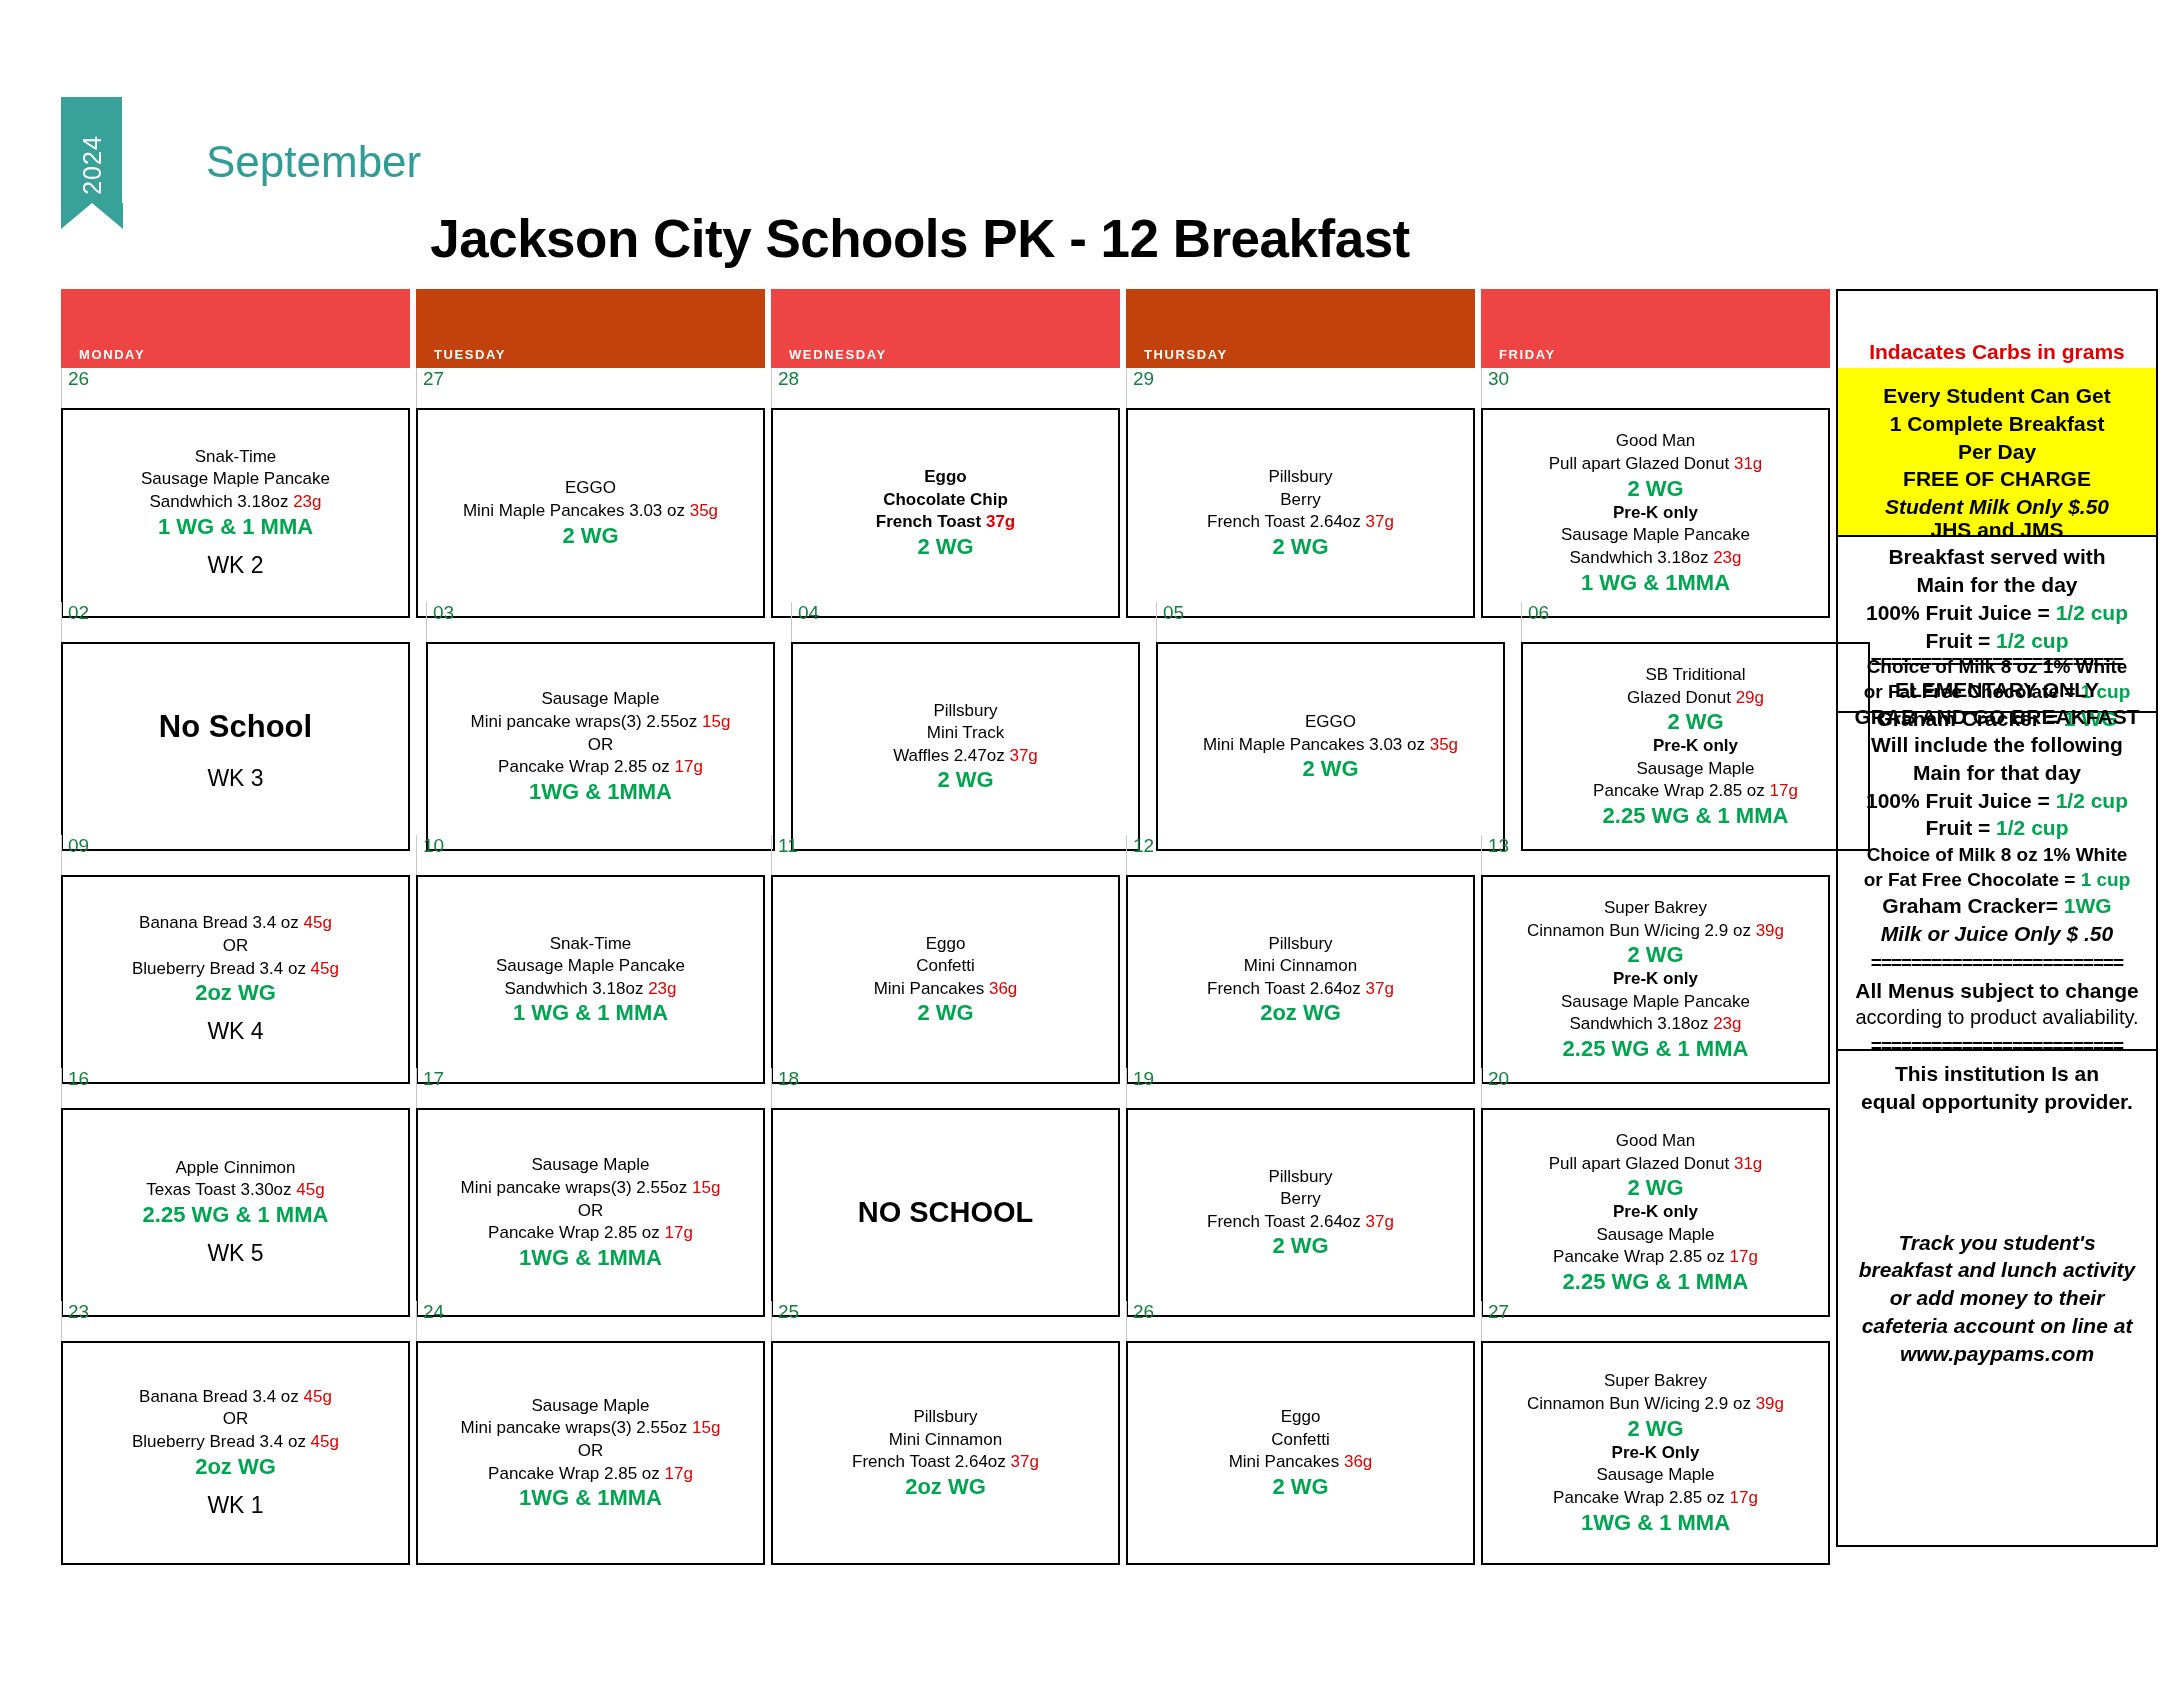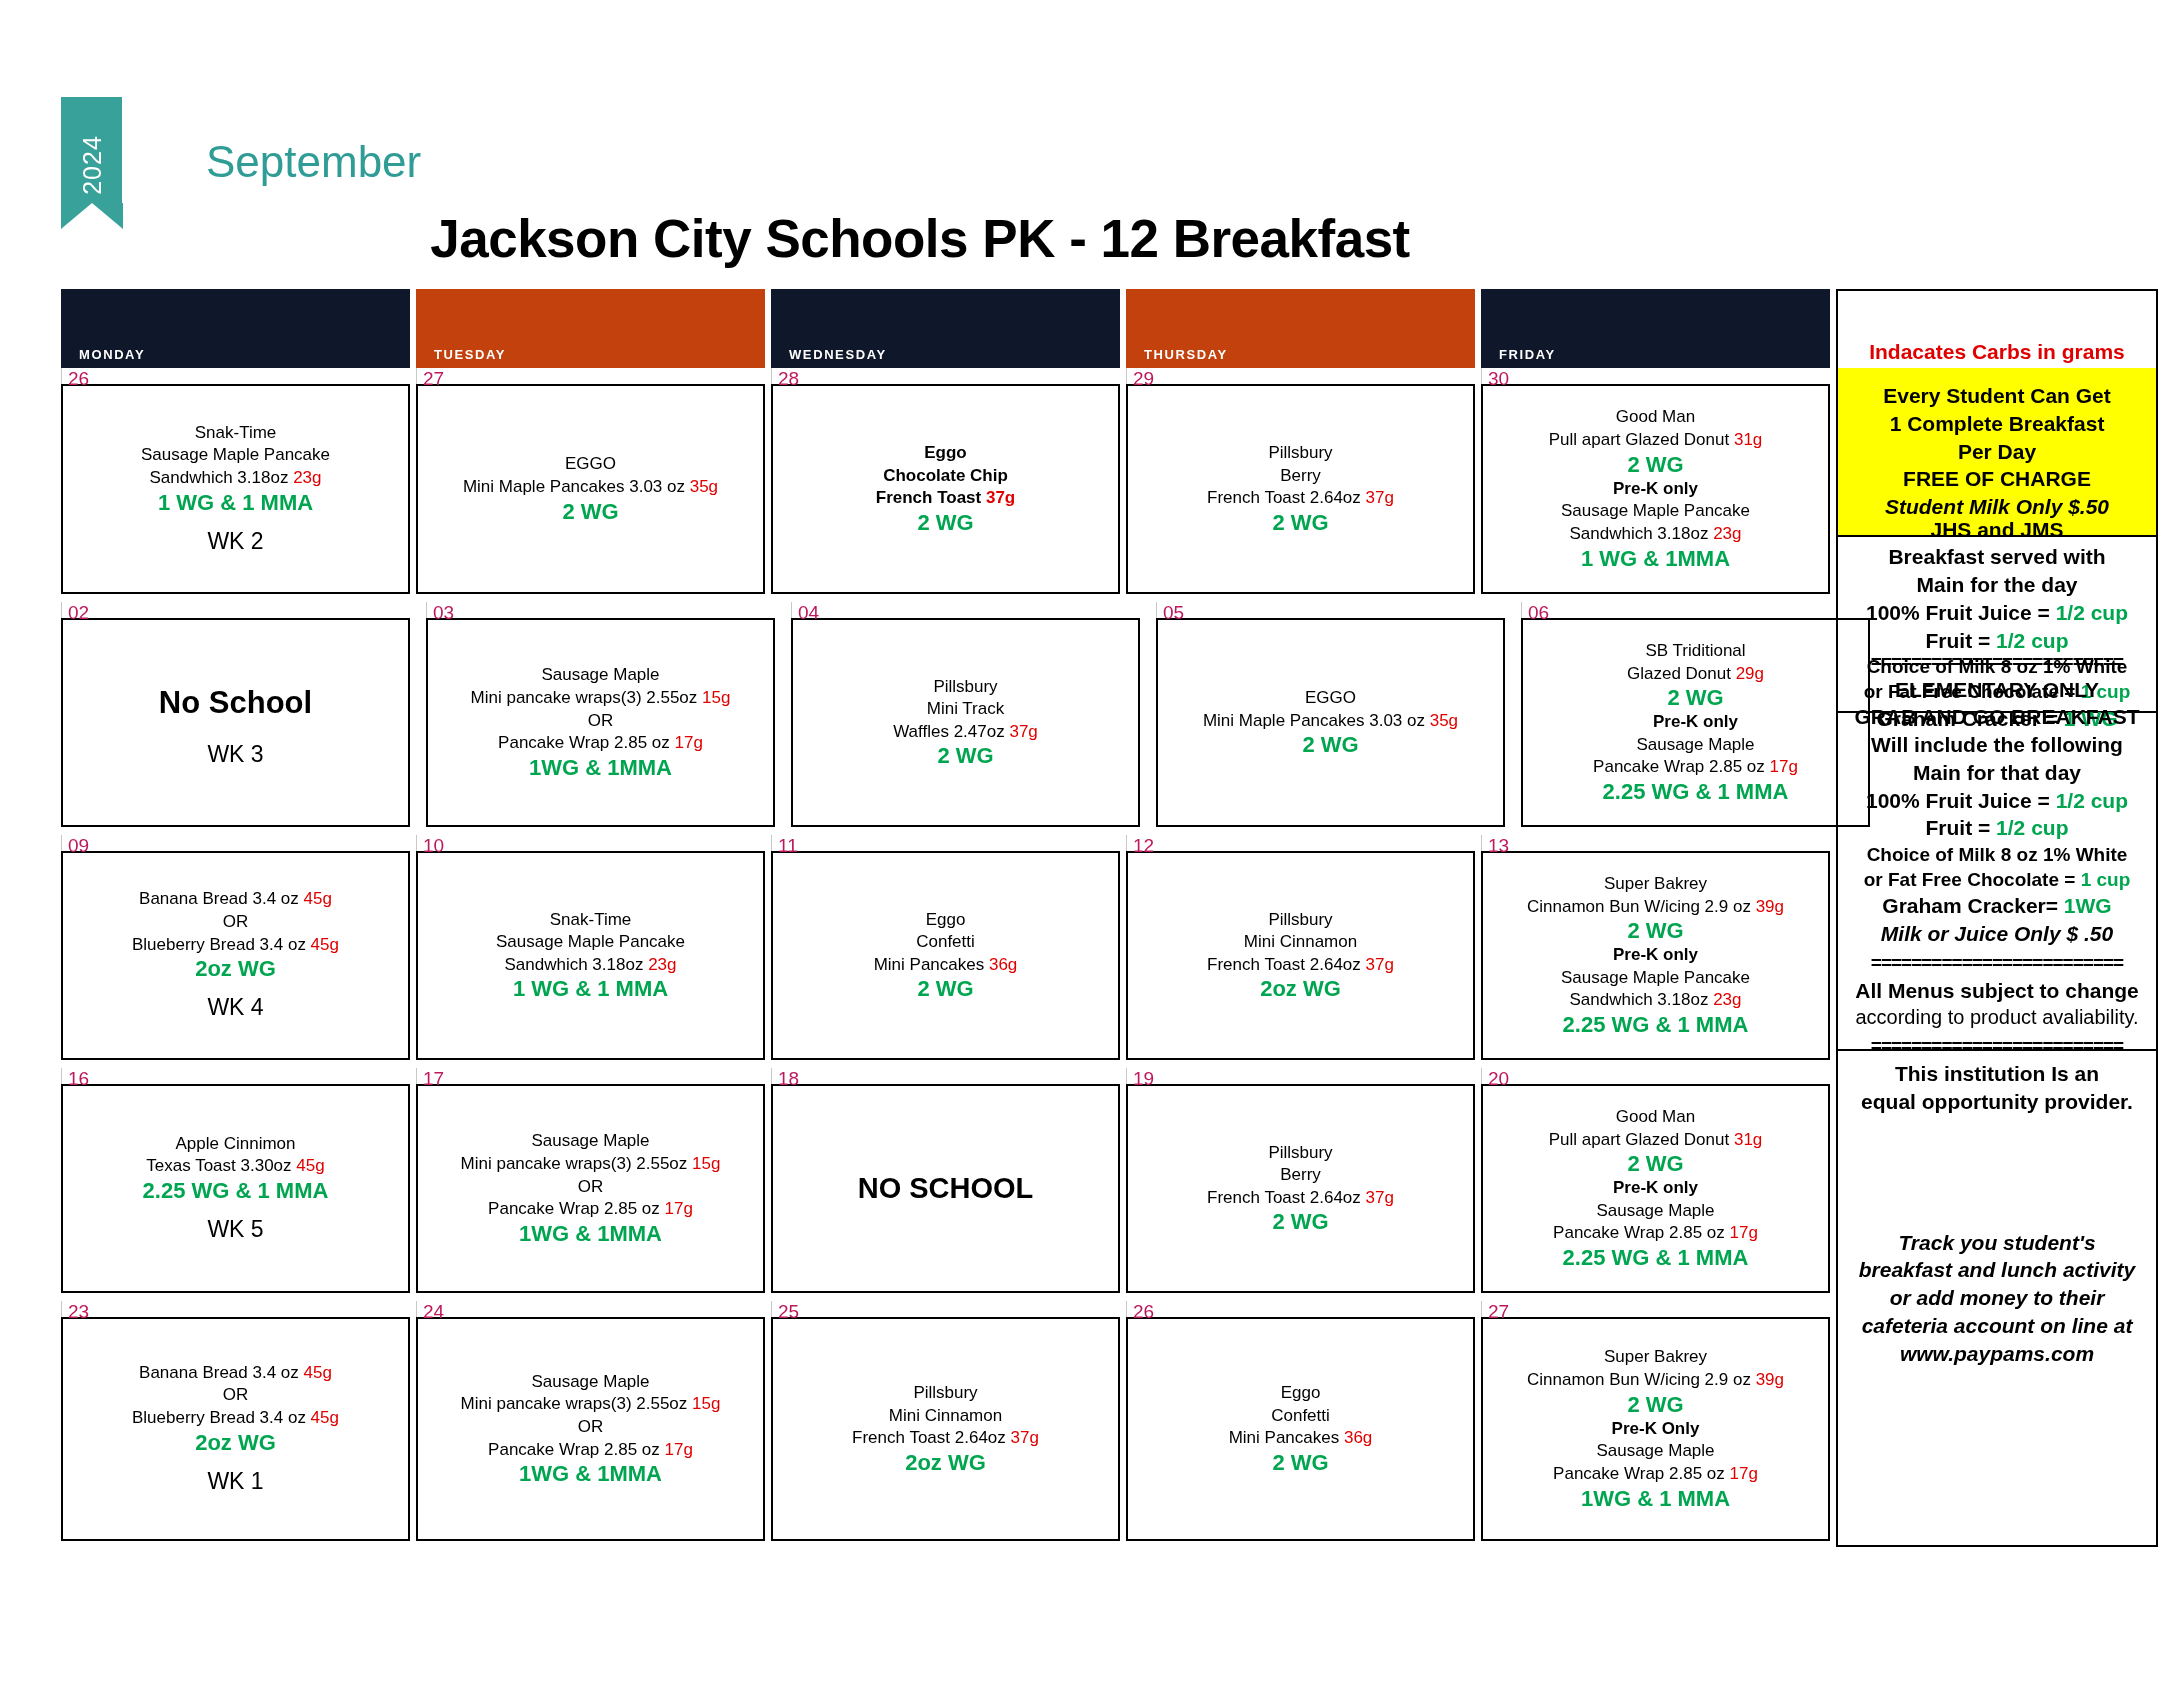--- a/index.html
+++ b/index.html
@@ -86,7 +86,7 @@
     font-weight: bold;
     letter-spacing: 1.6px;
   }
-  .dow.green { background: #0f172a; text-align: right; }
+  .dow.green { background: #ef4444; text-align: right; }
   .dow.teal  { background: #c2410c; }
   .dow.side  {
     background: #ffffff;

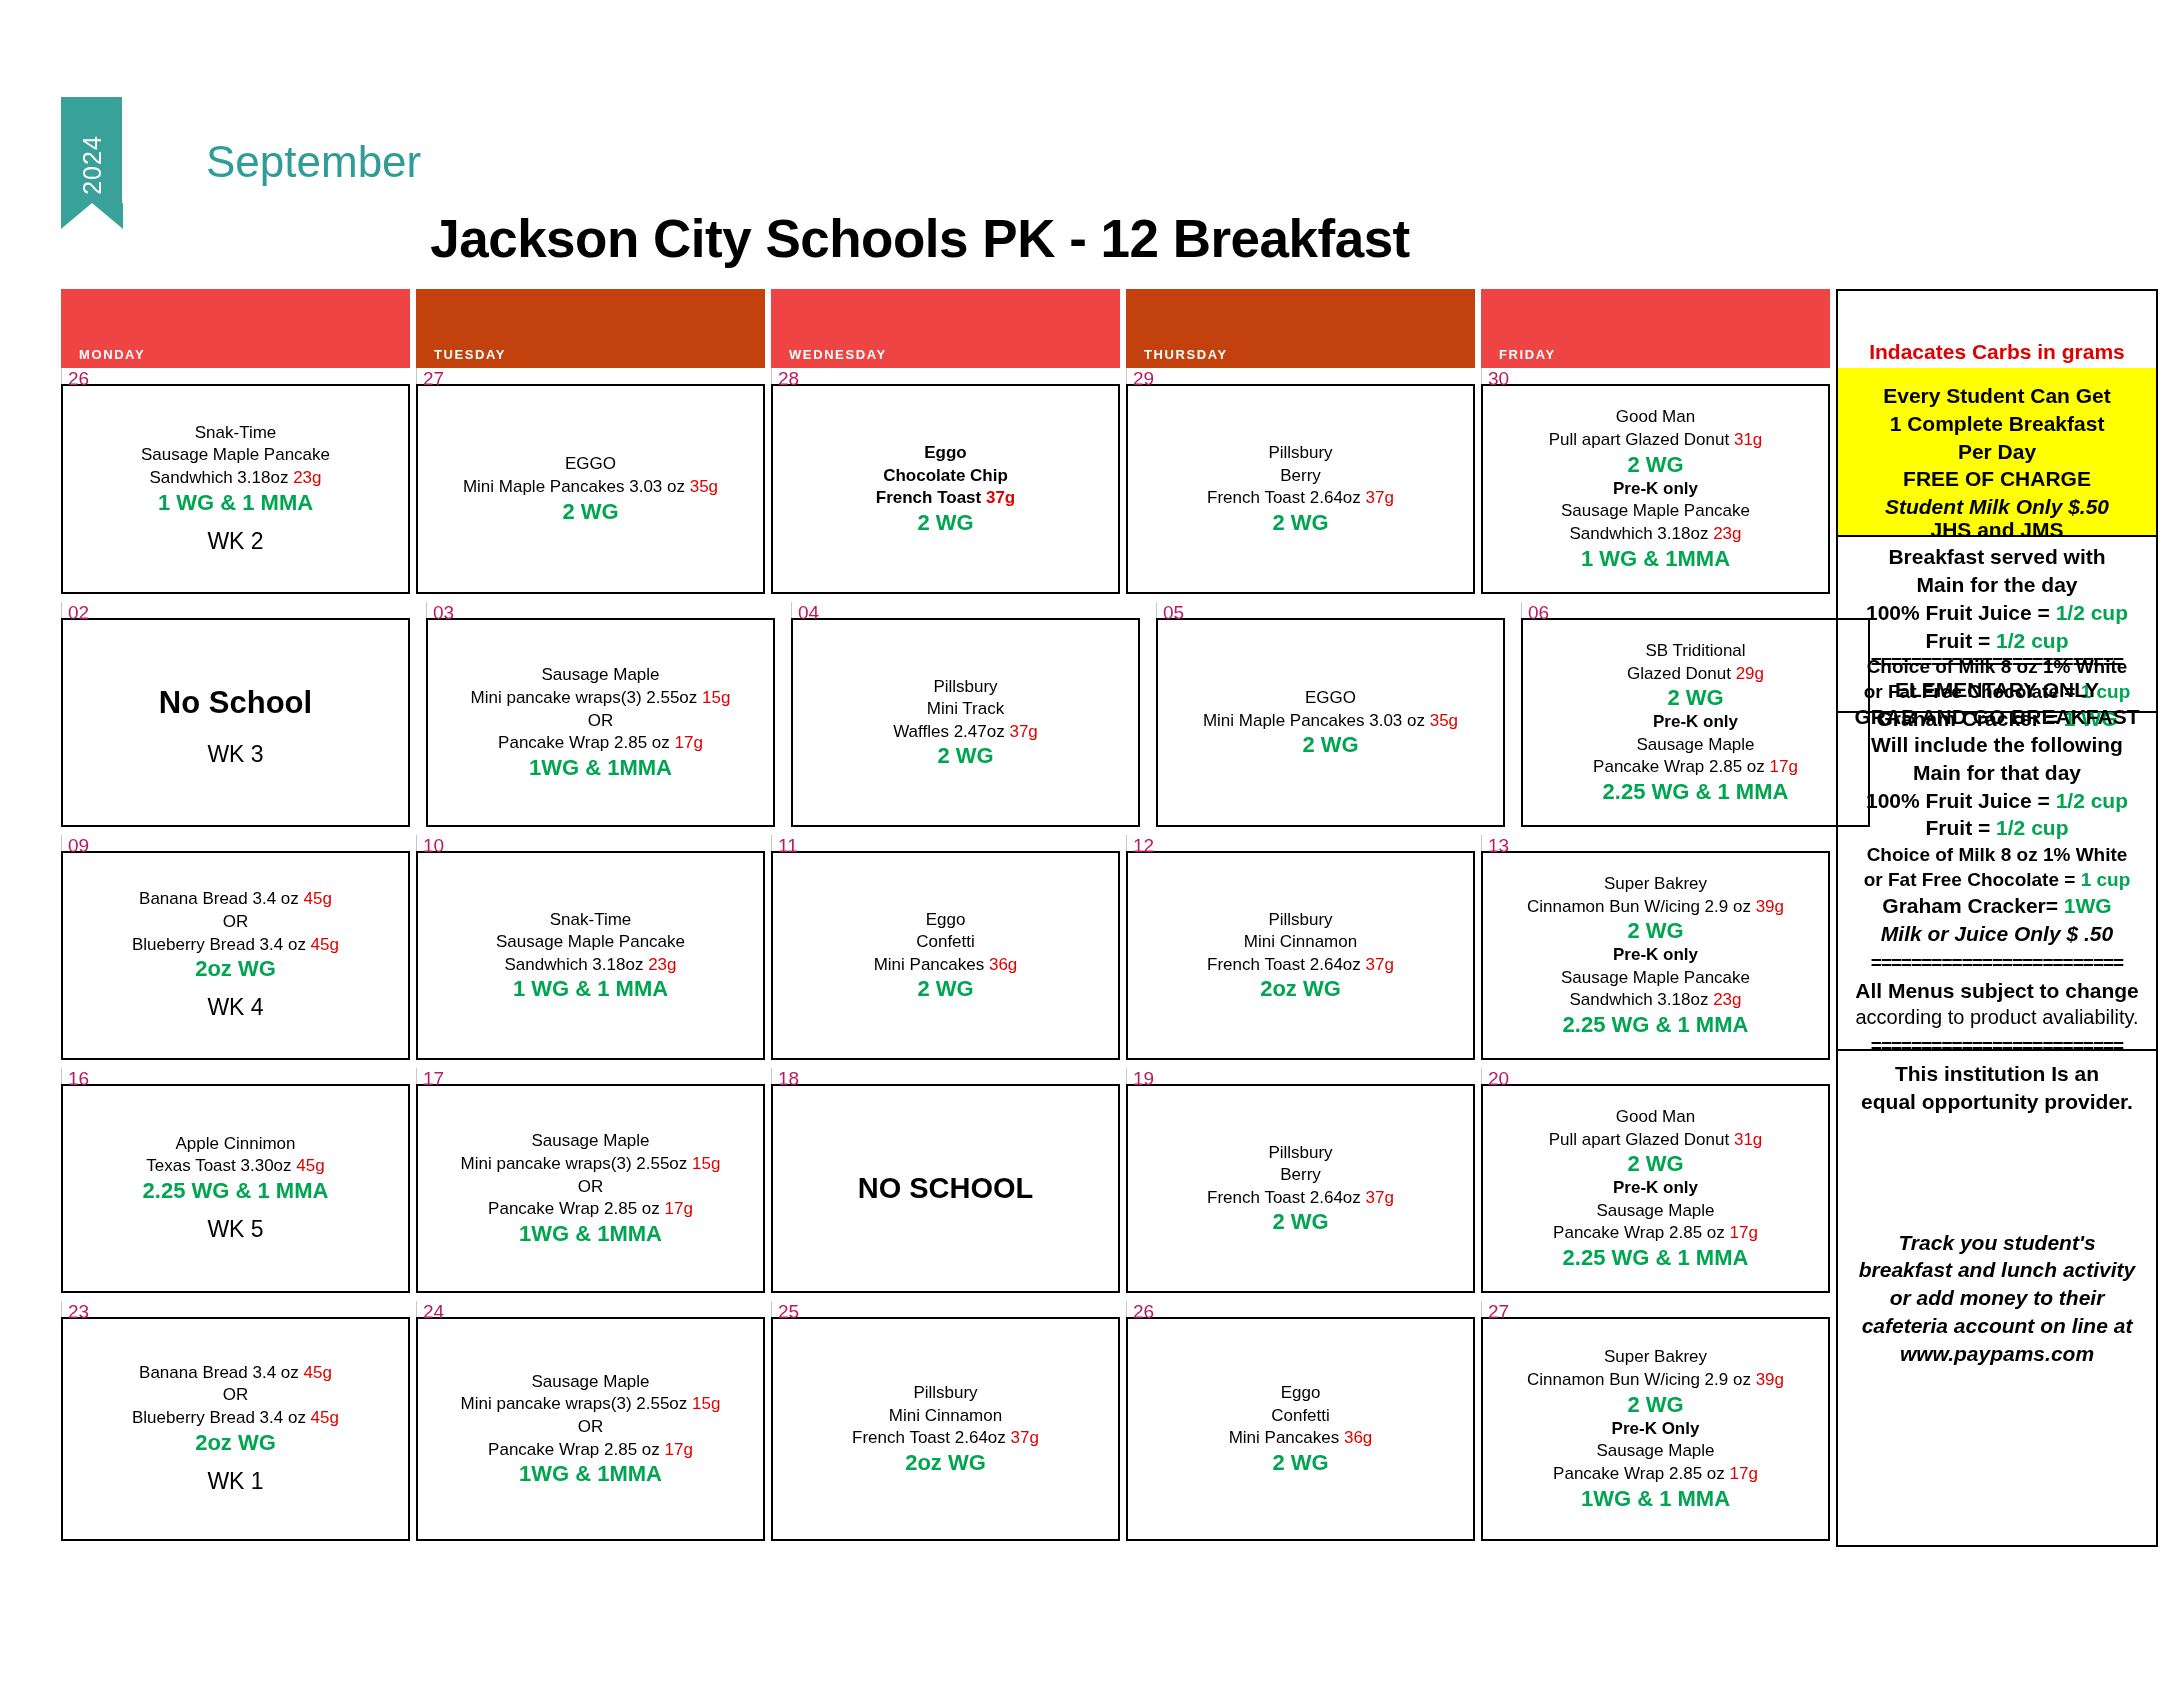--- a/index.html
+++ b/index.html
@@ -116,9 +116,9 @@
     box-sizing: border-box;
   }
   .daynum {
-    height: 16px;
+    height: 40px;
     font-size: 19px;
-    color: #be185d;
+    color: #15803d;
     padding-left: 6px;
     line-height: 22px;
     box-sizing: border-box;

